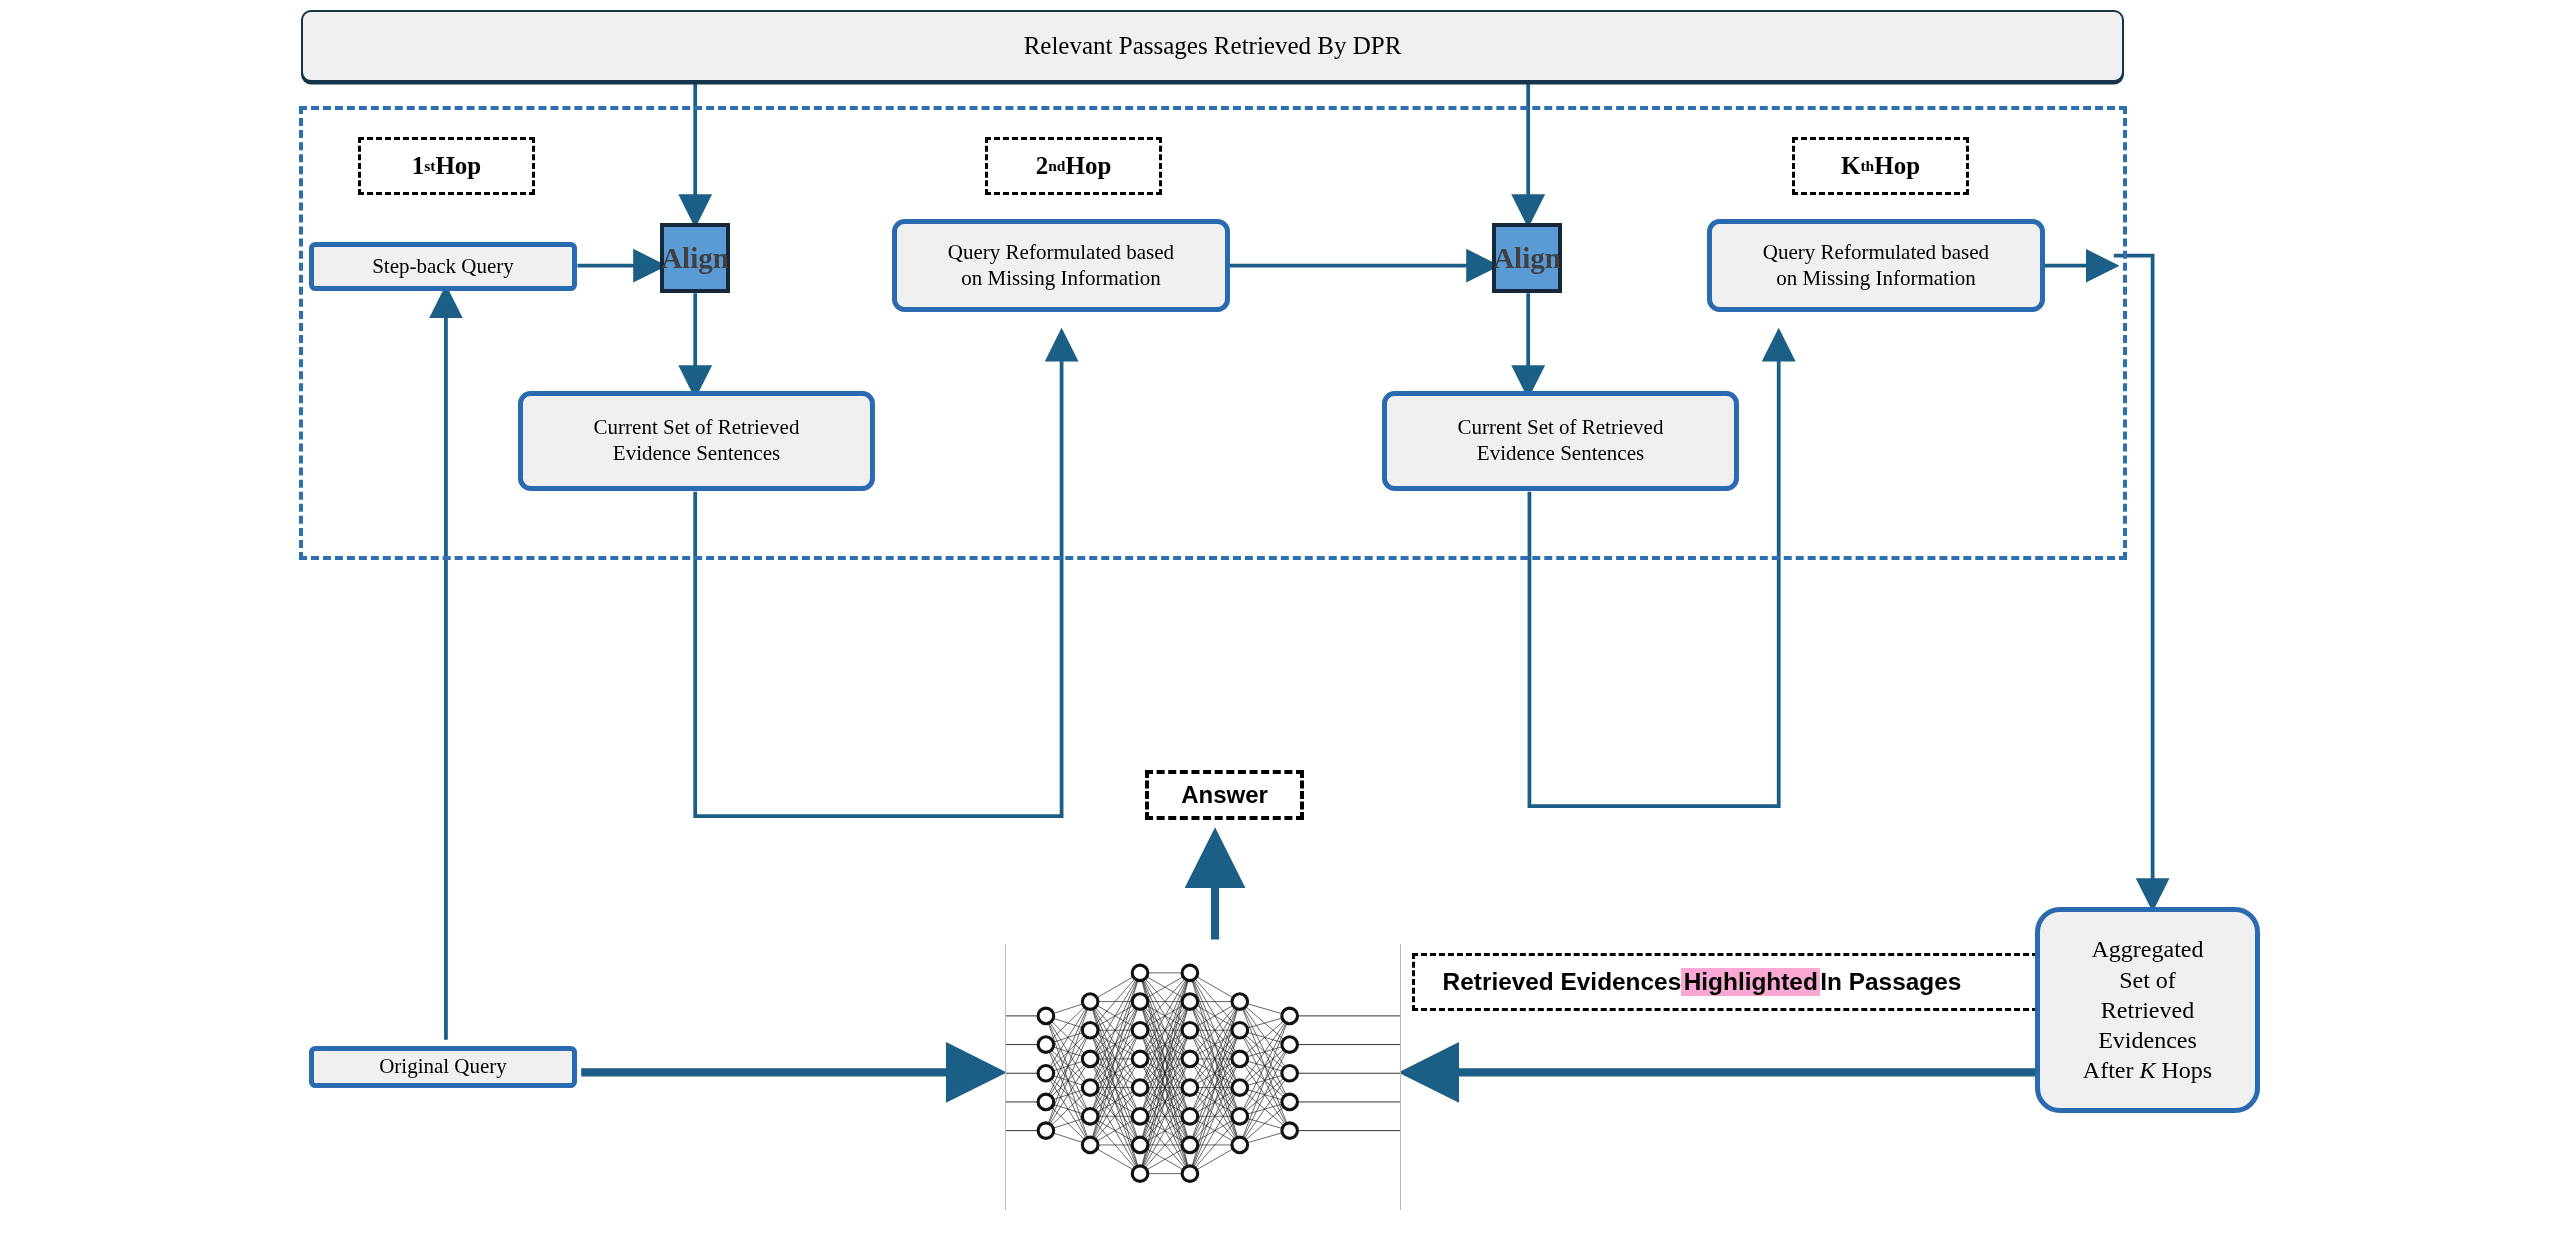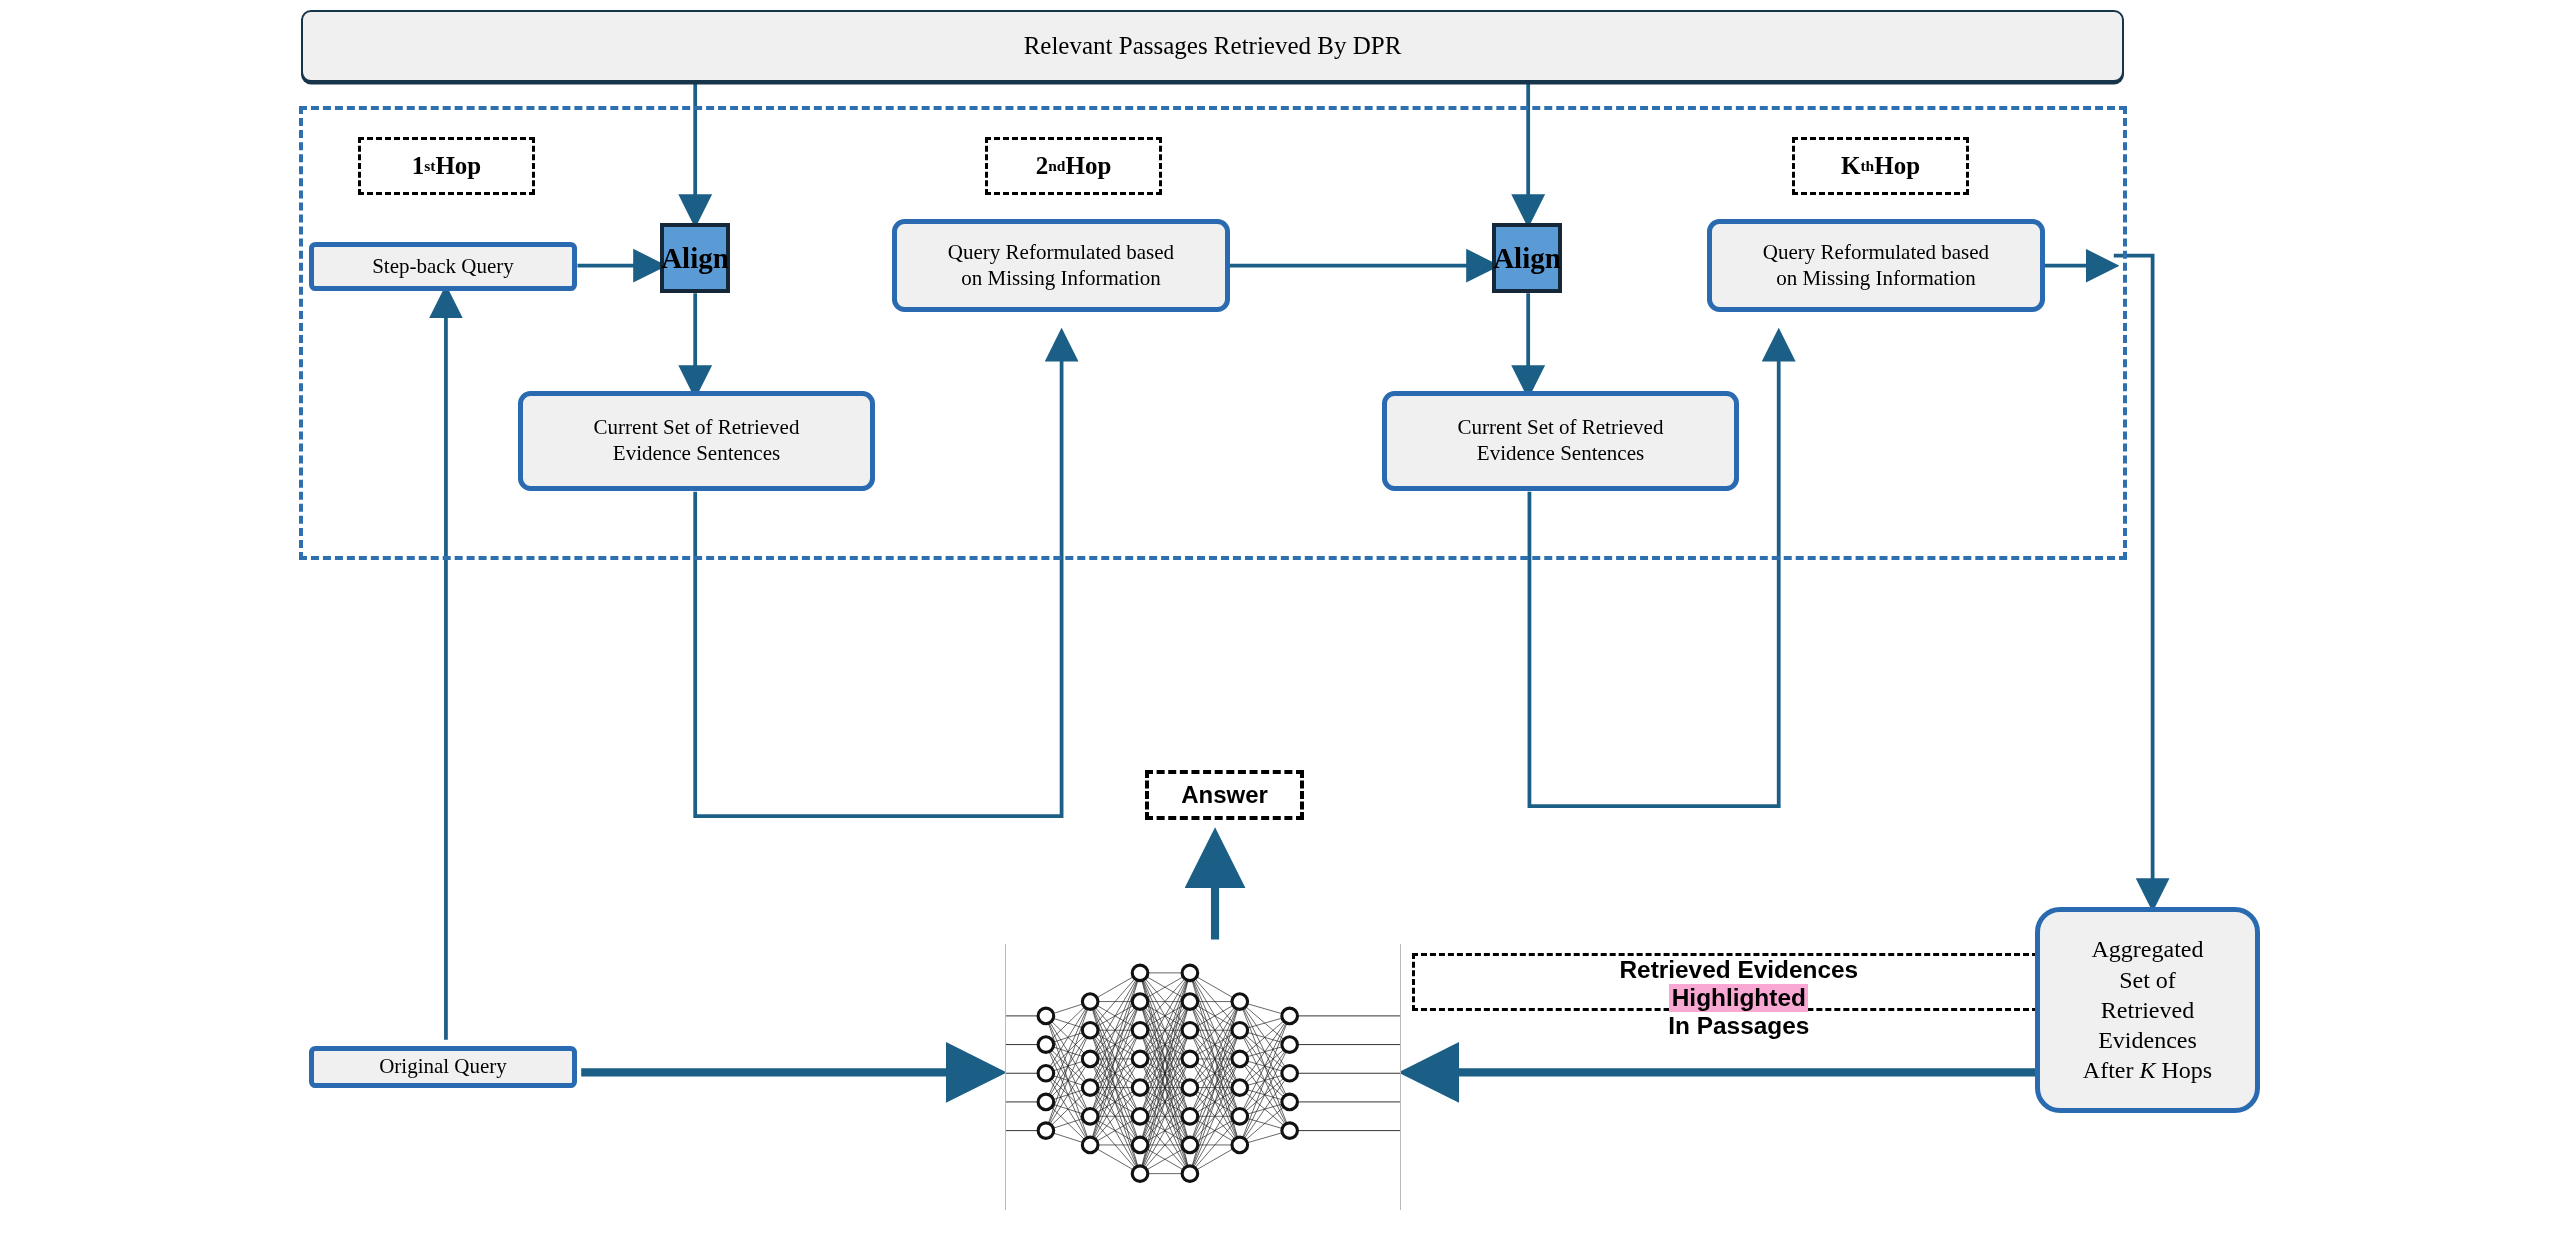--- a/index.html
+++ b/index.html
@@ -63,7 +63,7 @@
     background: #5b9bd5;
     border: 4.4px solid #14283a;
     display: flex; align-items: center; justify-content: center;
-    color: #000000;
+    color: #404040;
     font-size: 29px;
     font-weight: bold;
   }

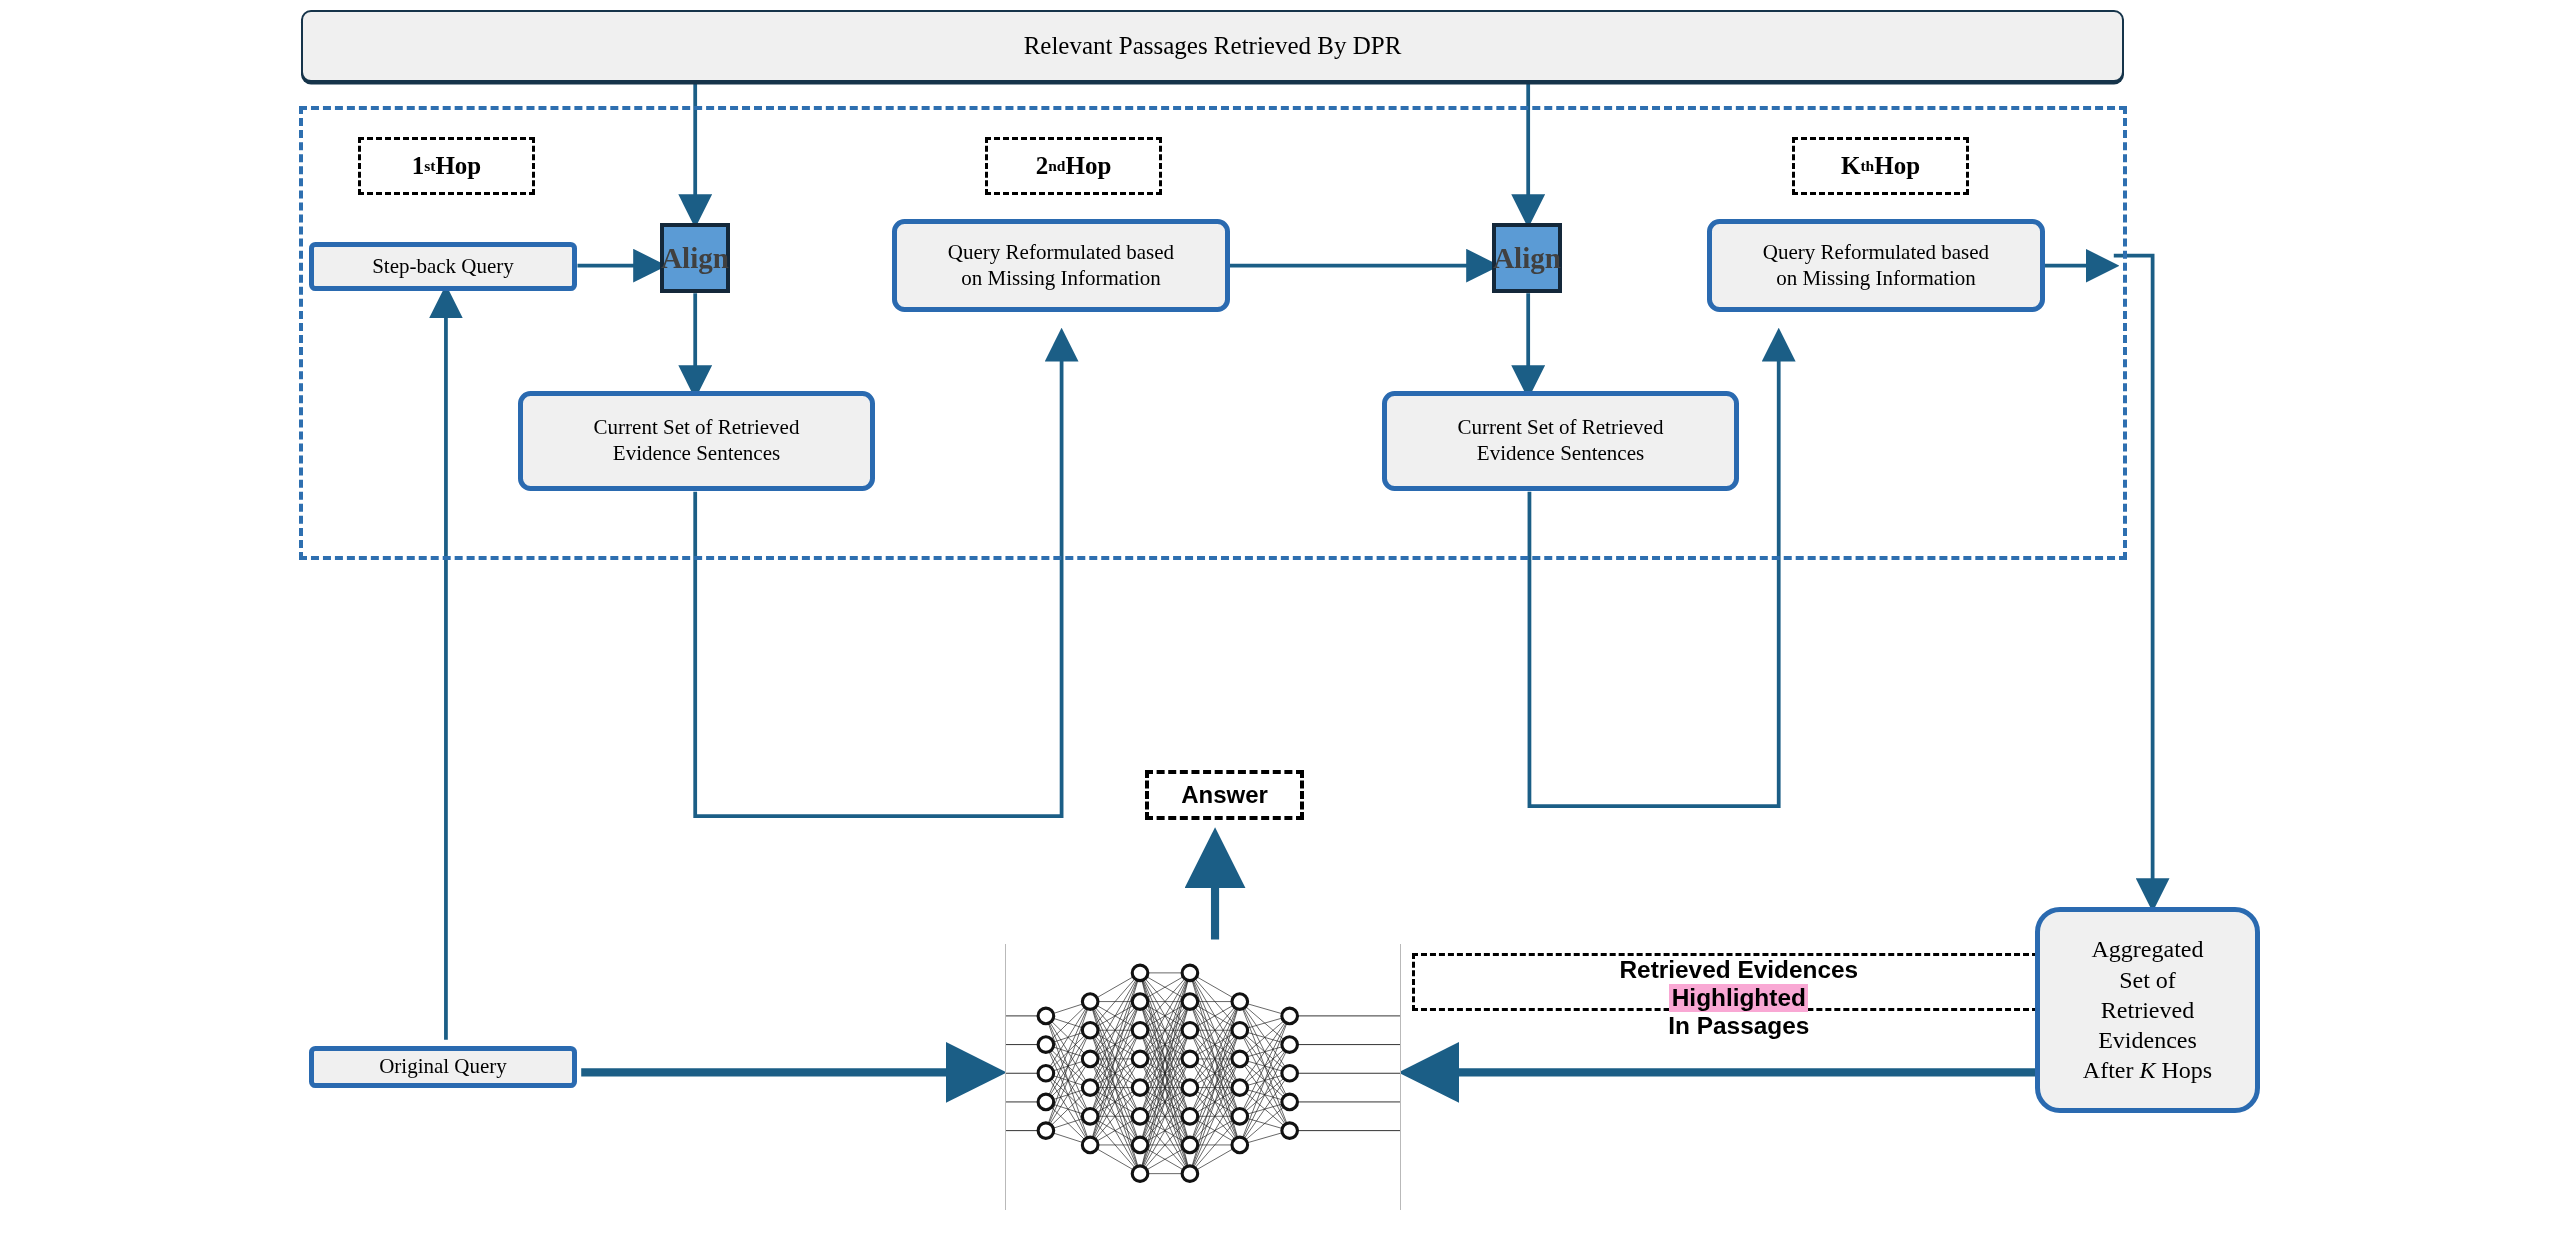--- a/index.html
+++ b/index.html
@@ -502,7 +502,7 @@
     </svg>
   </div>
 
-  <div id="evidence-banner" class="abs" style="left:1412px; top:953px; width:626px; height:58px;flex-direction:column;">
+  <div id="evidence-banner" class="abs" style="left:1412px; top:953px; width:626px; height:58px;">
     <span>Retrieved Evidences </span>
       <span class="hl">Highlighted</span>
       <span> In Passages</span>

